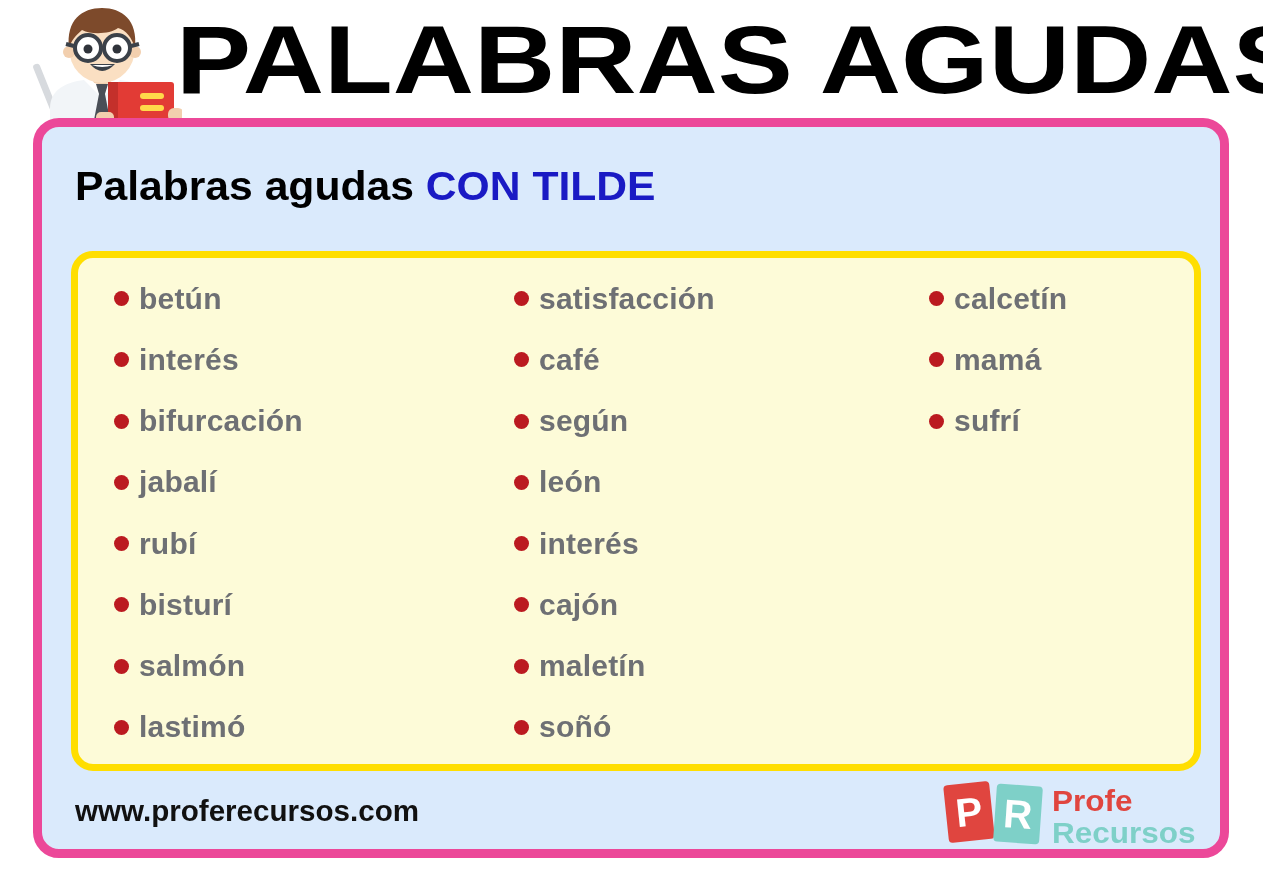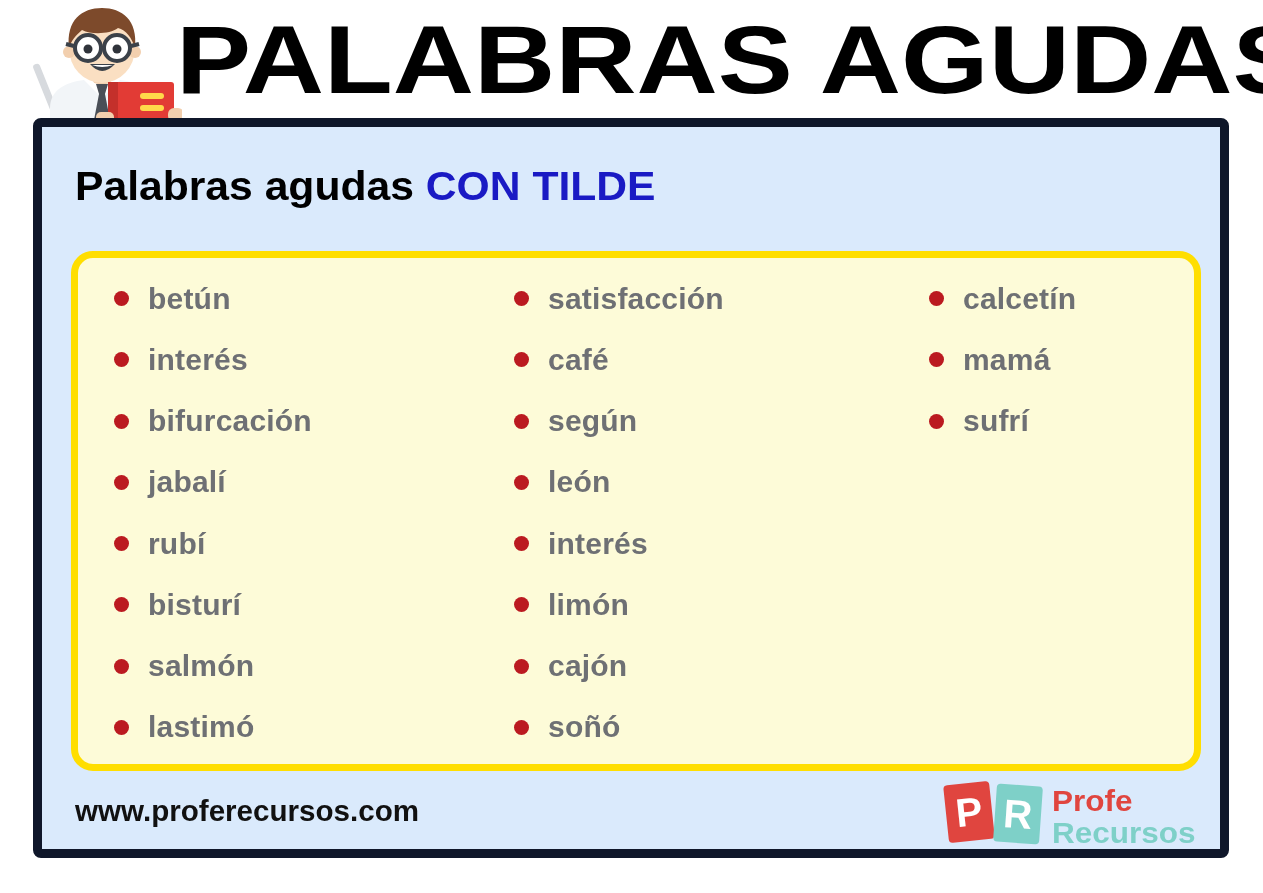--- a/index.html
+++ b/index.html
@@ -56,8 +56,8 @@
     height: 740px;
     box-sizing: border-box;
     background: #daeafc;
-    border: 9px solid #0f172a;
-    border-radius: 8px;
+    border: 9px solid #ec4899;
+    border-radius: 26px;
   }
 
   .subtitle {

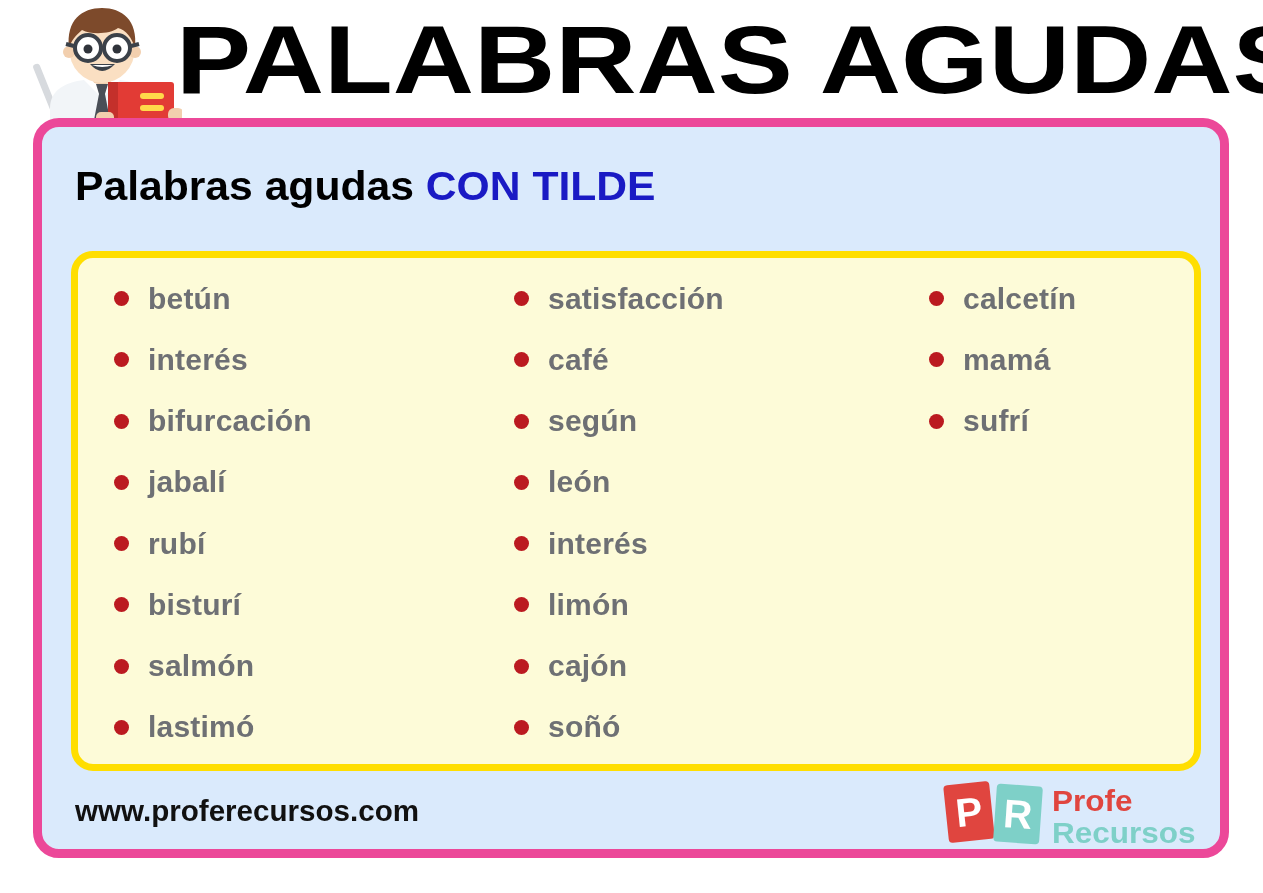--- a/index.html
+++ b/index.html
@@ -103,7 +103,7 @@
   .word-item {
     display: flex;
     align-items: center;
-    gap: 19px;
+    gap: 10px;
   }
 
   .bullet {

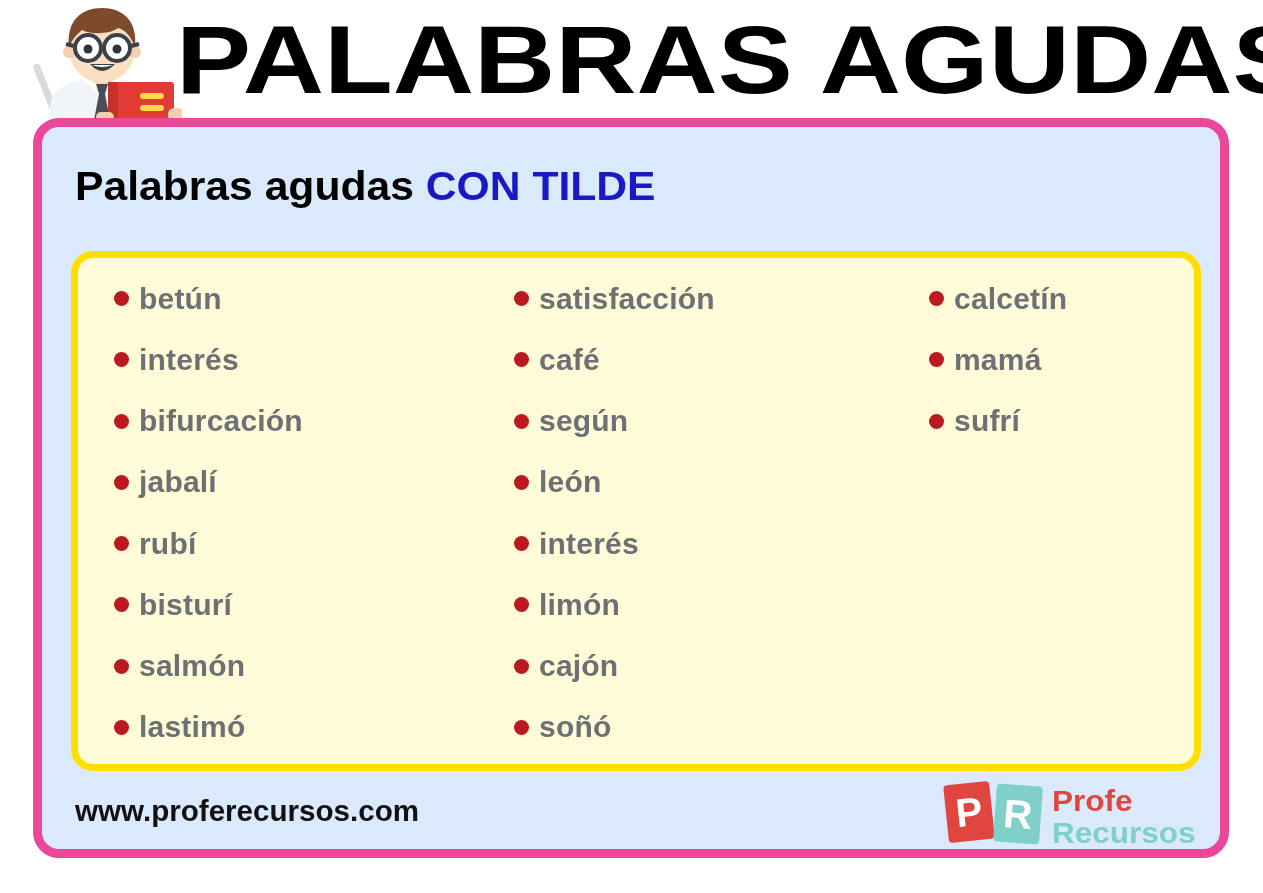--- a/index.html
+++ b/index.html
@@ -299,10 +299,6 @@
         <span class="word-label">interés</span>
       </div>
 
-      <div class="word-item">
-        <span class="bullet"></span>
-        <span class="word-label">limón</span>
-      </div>
       <div class="word-item">
         <span class="bullet"></span>
         <span class="word-label">cajón</span>

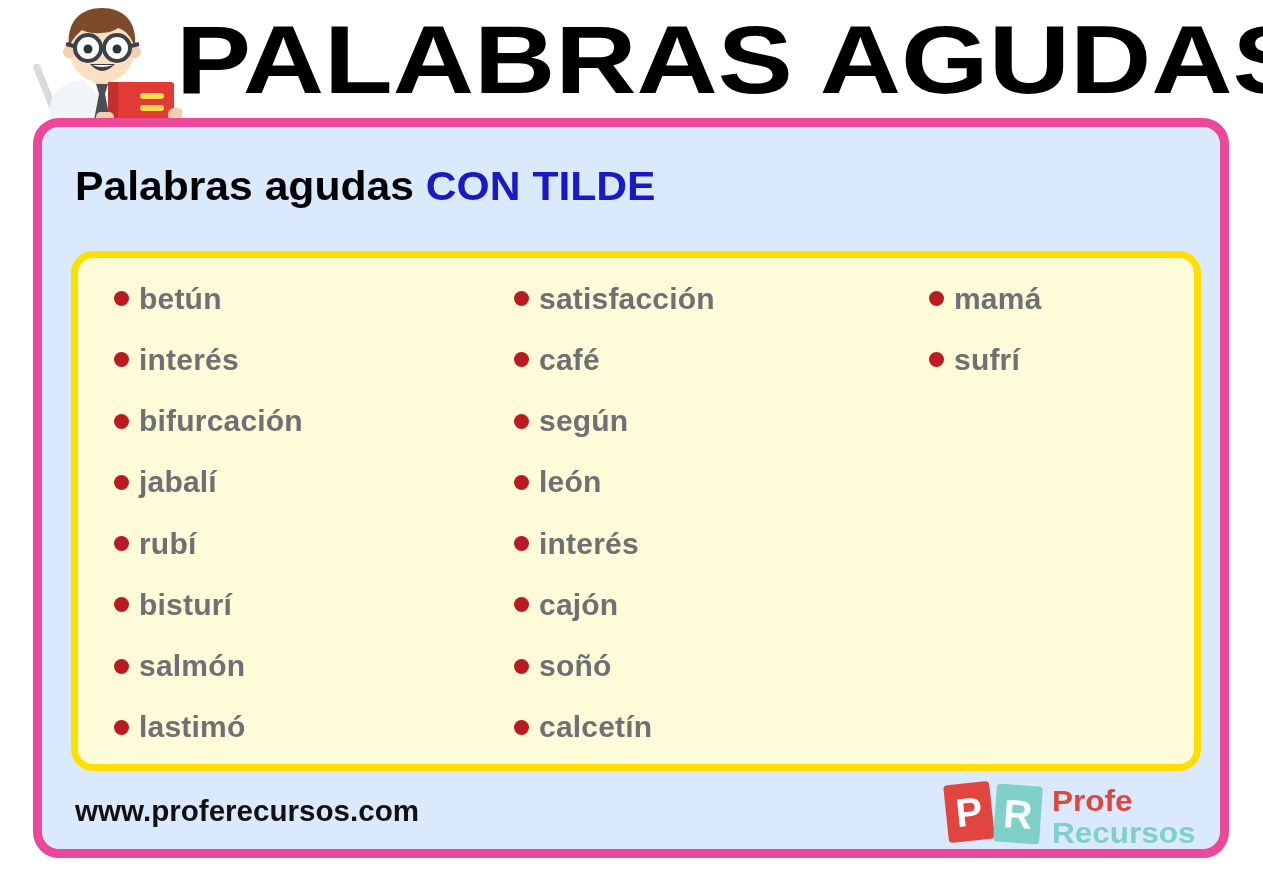--- a/index.html
+++ b/index.html
@@ -302,6 +302,10 @@
       <div class="word-item">
         <span class="bullet"></span>
         <span class="word-label">cajón</span>
+      </div>
+      <div class="word-item">
+        <span class="bullet"></span>
+        <span class="word-label">maletín</span>
       </div>
       <div class="word-item">
         <span class="bullet"></span>

